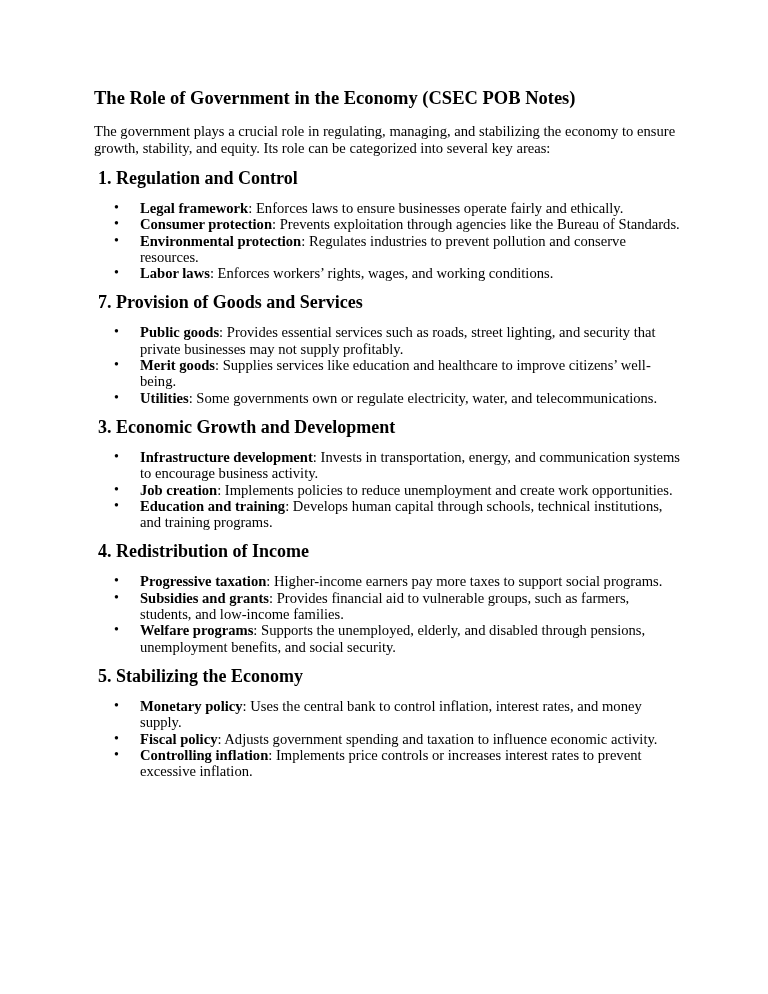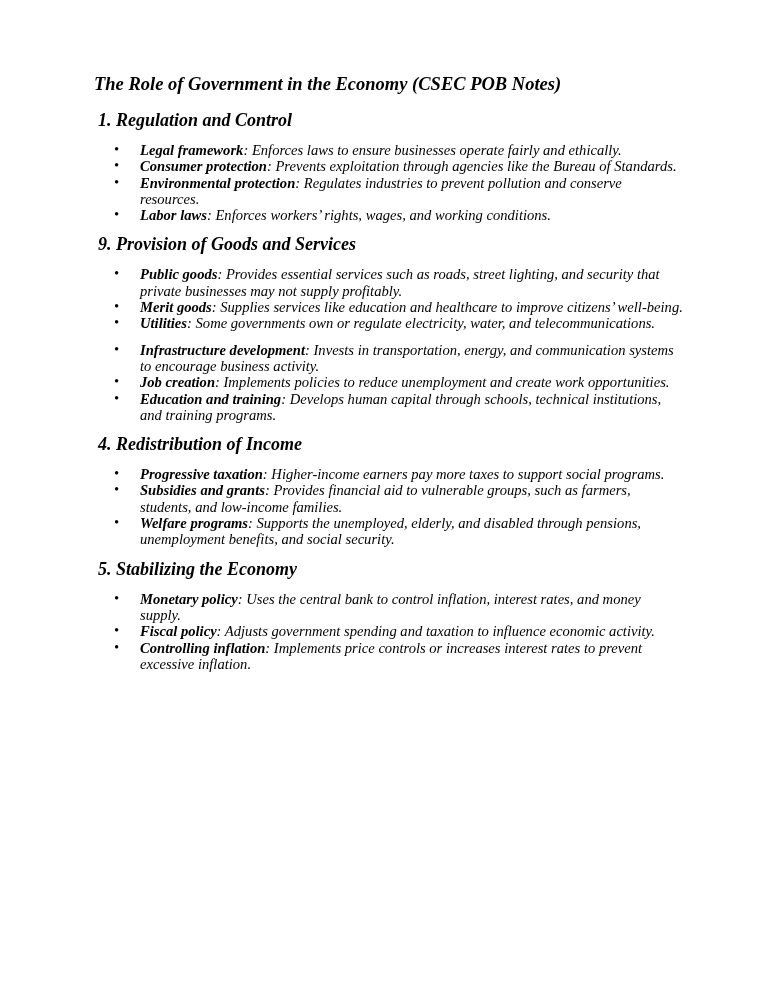--- a/index.html
+++ b/index.html
@@ -5,7 +5,7 @@
   html, body { margin: 0; padding: 0; background: #ffffff; }
   body { width: 768px; height: 994px; position: relative; overflow: hidden;
          font-family: "Liberation Serif", "DejaVu Serif", serif; color: #000; }
-  .page { position: absolute; left: 94px; top: 73px; width: 590px; font-style: italic; }
+  .page { position: absolute; left: 94px; top: 87px; width: 590px; }
   h1.title { font-size: 18.5px; font-weight: bold; margin: 0 0 14px 0; line-height: 22px; }
   p.intro { font-size: 14.6px; line-height: 16.5px; margin: 0 0 11px 0; }
   h2.section { font-size: 18px; font-weight: bold; margin: 0 0 11px 4px; line-height: 22px; }

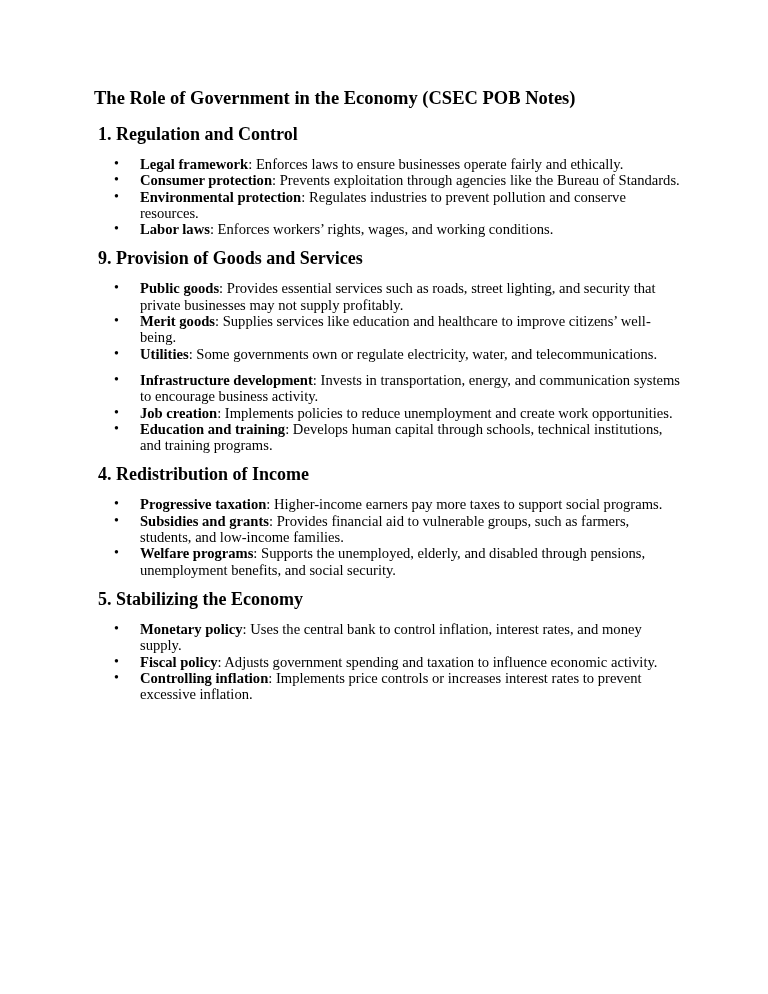--- a/index.html
+++ b/index.html
@@ -19,6 +19,7 @@
 
 <div class="page">
   <h1 class="title">The Role of Government in the Economy (CSEC POB Notes)</h1>
+  <p class="intro">The government plays a crucial role in regulating, managing, and stabilizing the economy to ensure growth, stability, and equity. Its role can be categorized into several key areas:</p>
 
   <h2 class="section">1. Regulation and Control</h2>
   <ul class="items">

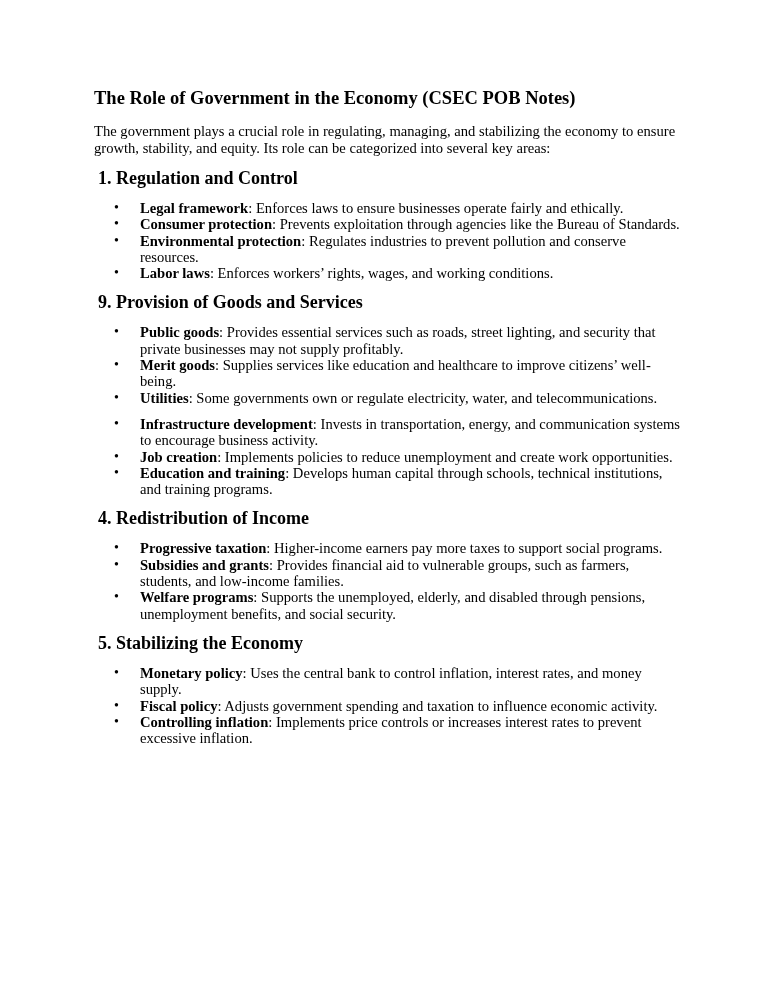--- a/index.html
+++ b/index.html
@@ -29,7 +29,7 @@
     <li><span class="bullet">•</span><b>Labor laws</b><span>: Enforces workers’ rights, wages, and working conditions.</span></li>
   </ul>
 
-  <h2 class="section">9. Provision of Goods and Services</h2>
+  <h2 class="section">7. Provision of Goods and Services</h2>
   <ul class="items">
     <li><span class="bullet">•</span><b>Public goods</b><span>: Provides essential services such as roads, street lighting, and security that private businesses may not supply profitably.</span></li>
     <li><span class="bullet">•</span><b>Merit goods</b><span>: Supplies services like education and healthcare to improve citizens’ well-being.</span></li>

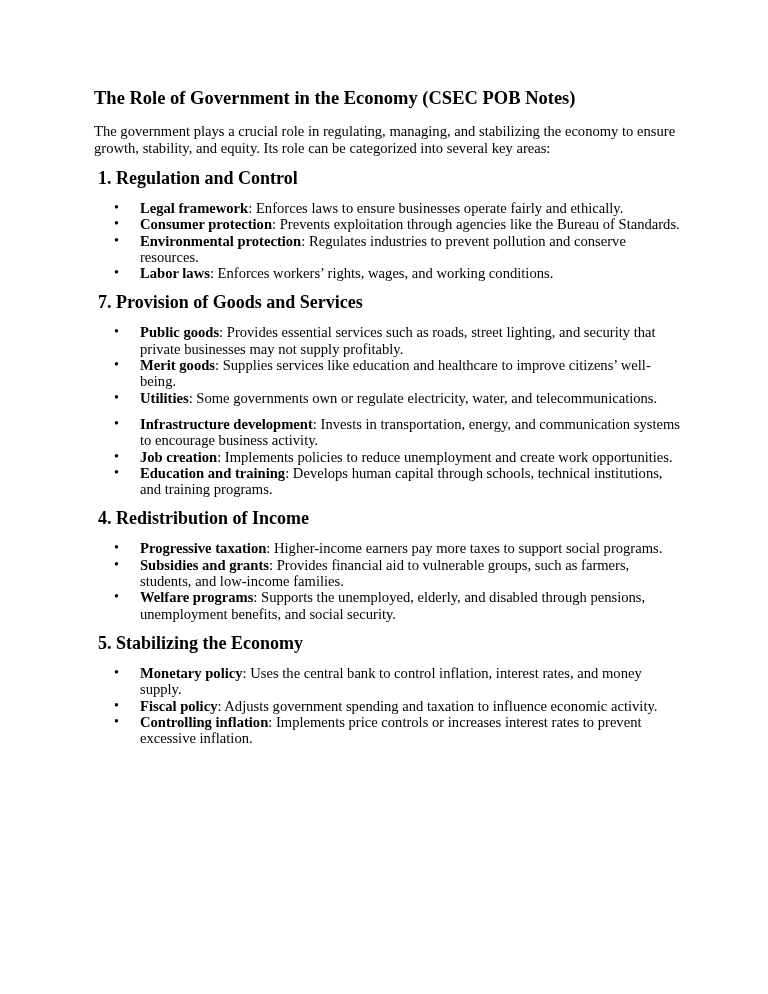--- a/index.html
+++ b/index.html
@@ -36,6 +36,7 @@
     <li><span class="bullet">•</span><b>Utilities</b><span>: Some governments own or regulate electricity, water, and telecommunications.</span></li>
   </ul>
 
+  <h2 class="section">3. Economic Growth and Development</h2>
   <ul class="items">
     <li><span class="bullet">•</span><b>Infrastructure development</b><span>: Invests in transportation, energy, and communication systems to encourage business activity.</span></li>
     <li><span class="bullet">•</span><b>Job creation</b><span>: Implements policies to reduce unemployment and create work opportunities.</span></li>

